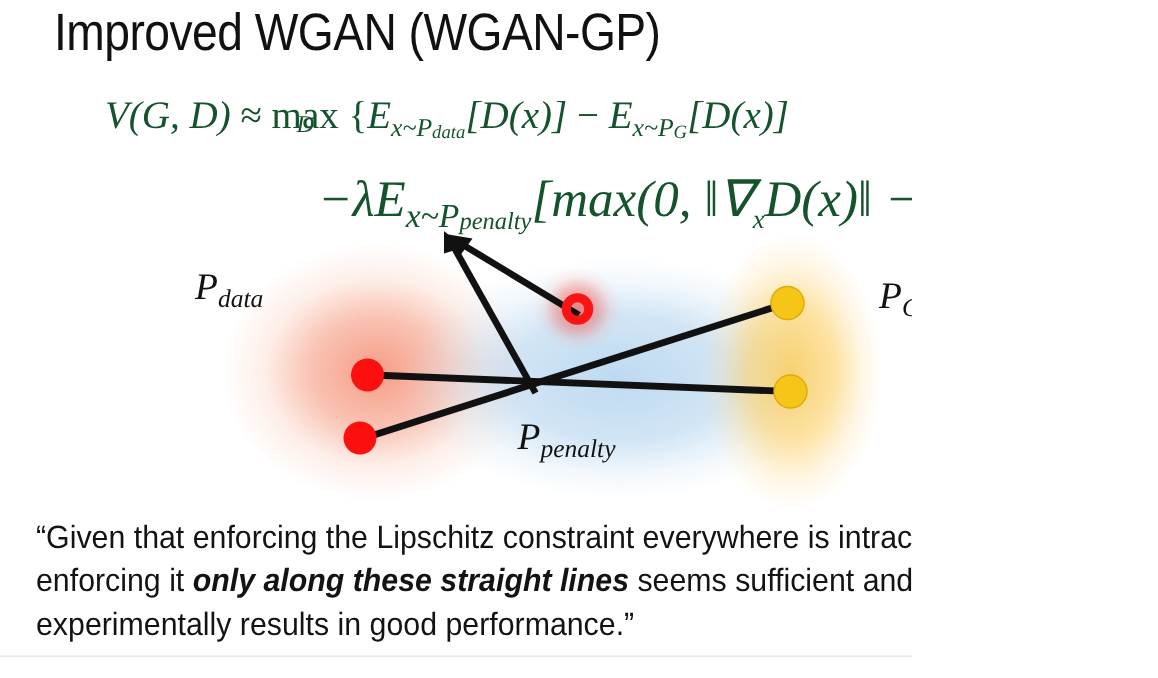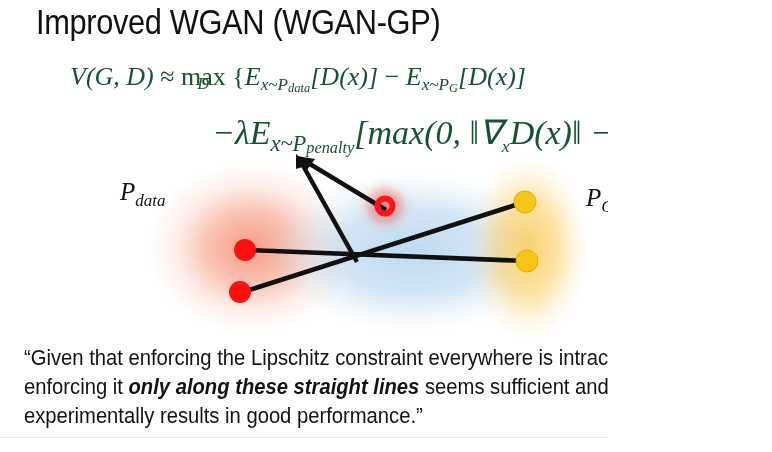--- a/index.html
+++ b/index.html
@@ -113,7 +113,7 @@
     font-size: 0.68em;
     vertical-align: -0.34em;
   }
-  #label-pdata   { left: 120px; top: 178px; }
+  #label-pdata   { left: 130px; top: 178px; }
   #label-ppenalty{ left: 345px; top: 278px; }
   #label-pg      { left: 586px; top: 184px; }
 

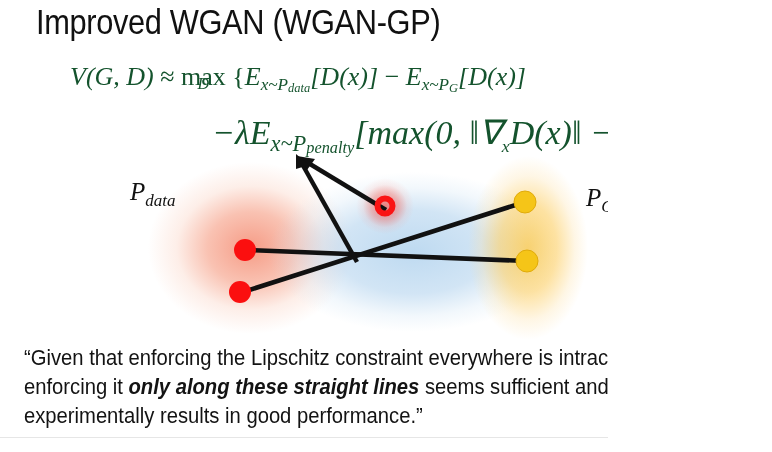--- a/index.html
+++ b/index.html
@@ -199,6 +199,9 @@
     <div class="dlabel" id="label-pdata" style="top:28px;">
       <span>P</span><span class="sub">data</span>
     </div>
+    <div class="dlabel" id="label-ppenalty" style="top:128px;">
+      <span>P</span><span class="sub">penalty</span>
+    </div>
     <div class="dlabel" id="label-pg" style="top:34px;">
       <span>P</span><span class="sub">G</span>
     </div>

